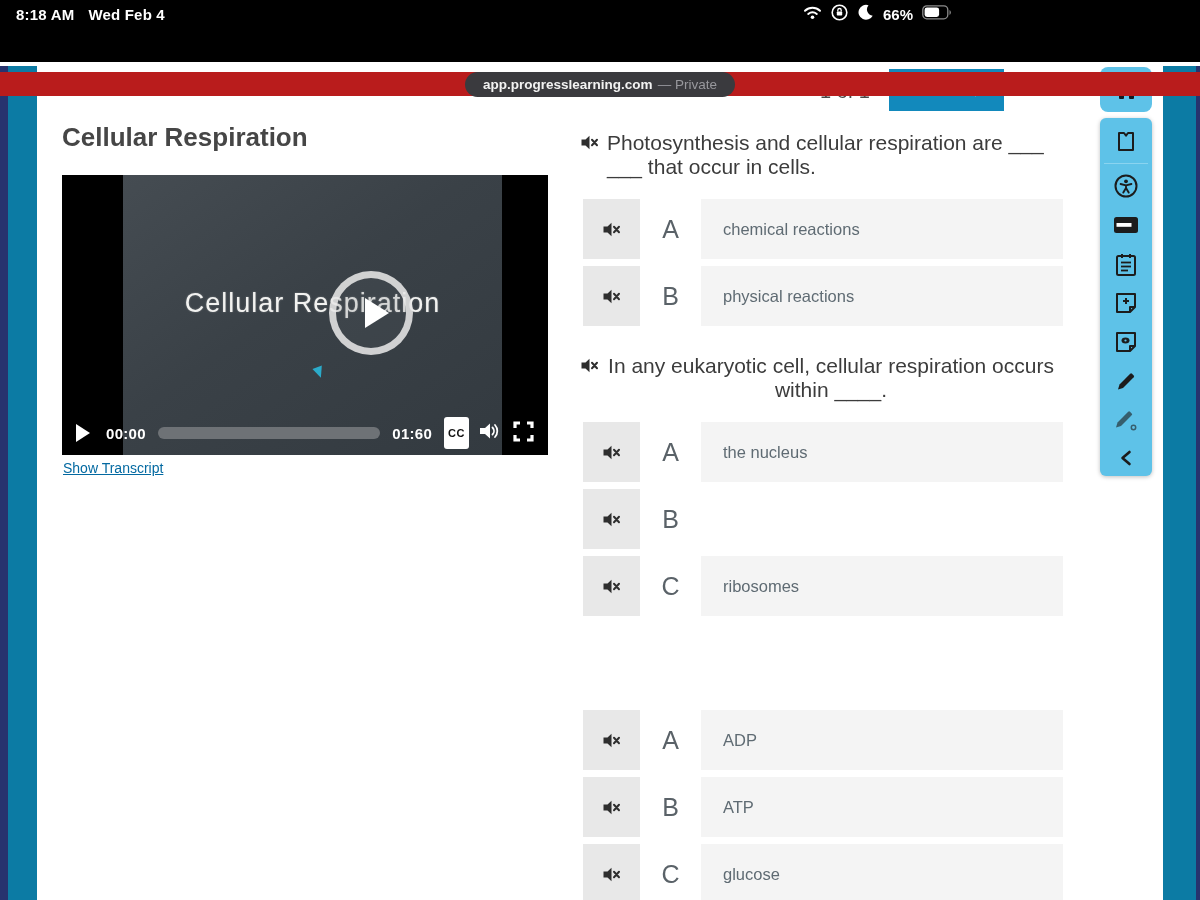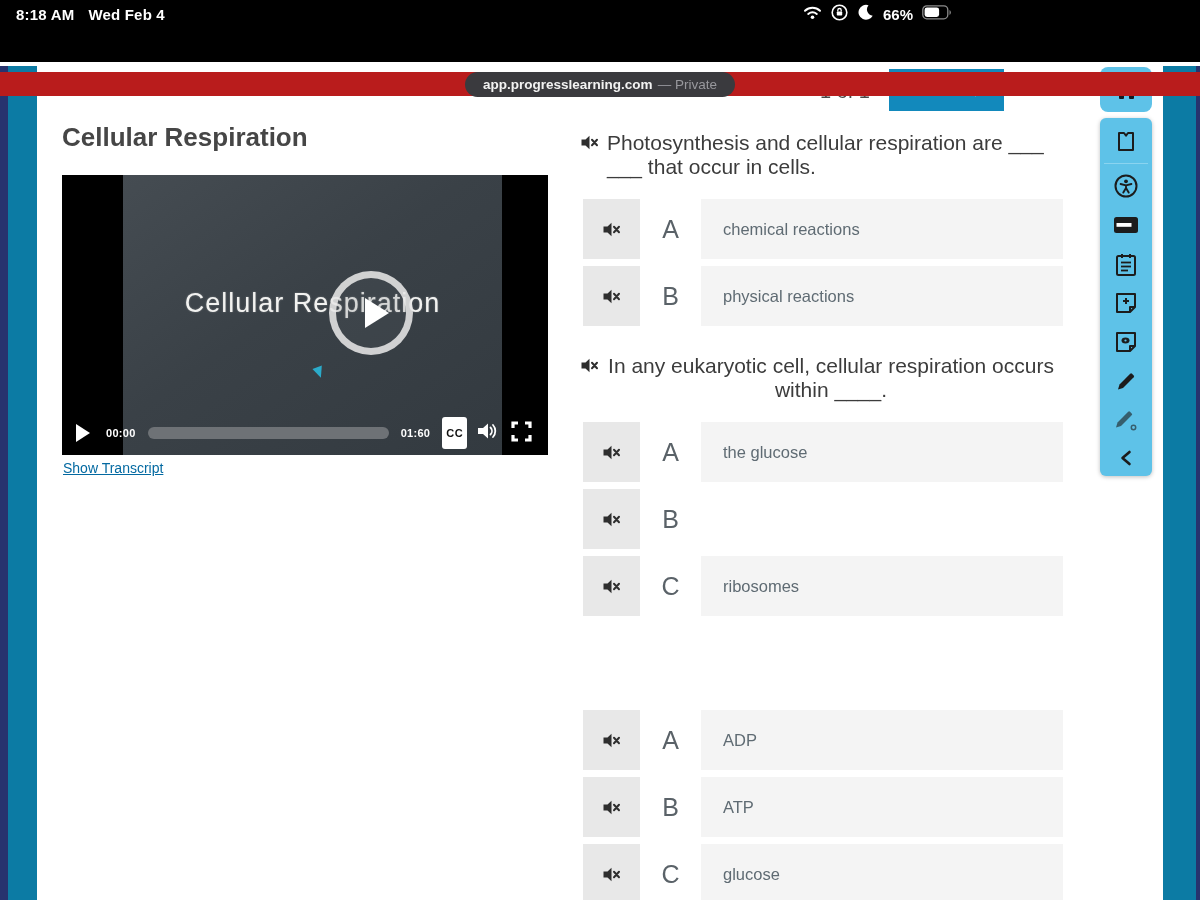--- a/index.html
+++ b/index.html
@@ -75,7 +75,7 @@
     align-items:center; padding:0 14px; }
   .vc-play { width:0; height:0; border-top:9px solid transparent; border-bottom:9px solid transparent;
     border-left:14px solid #fff; margin-right:16px; cursor:pointer; }
-  .vc-time { color:#fff; font-size:11px; font-weight:700; letter-spacing:.3px; }
+  .vc-time { color:#fff; font-size:15px; font-weight:700; letter-spacing:.3px; }
   .vc-track { height:12px; width:241px; background:#6e7276; border-radius:6px; margin:0 12px; cursor:pointer; }
   .vc-cc { background:#fff; color:#111; border-radius:3px; font-size:11px; font-weight:700;
     padding:10px 4px; margin:0 10px 0 12px; letter-spacing:.5px; cursor:pointer; }

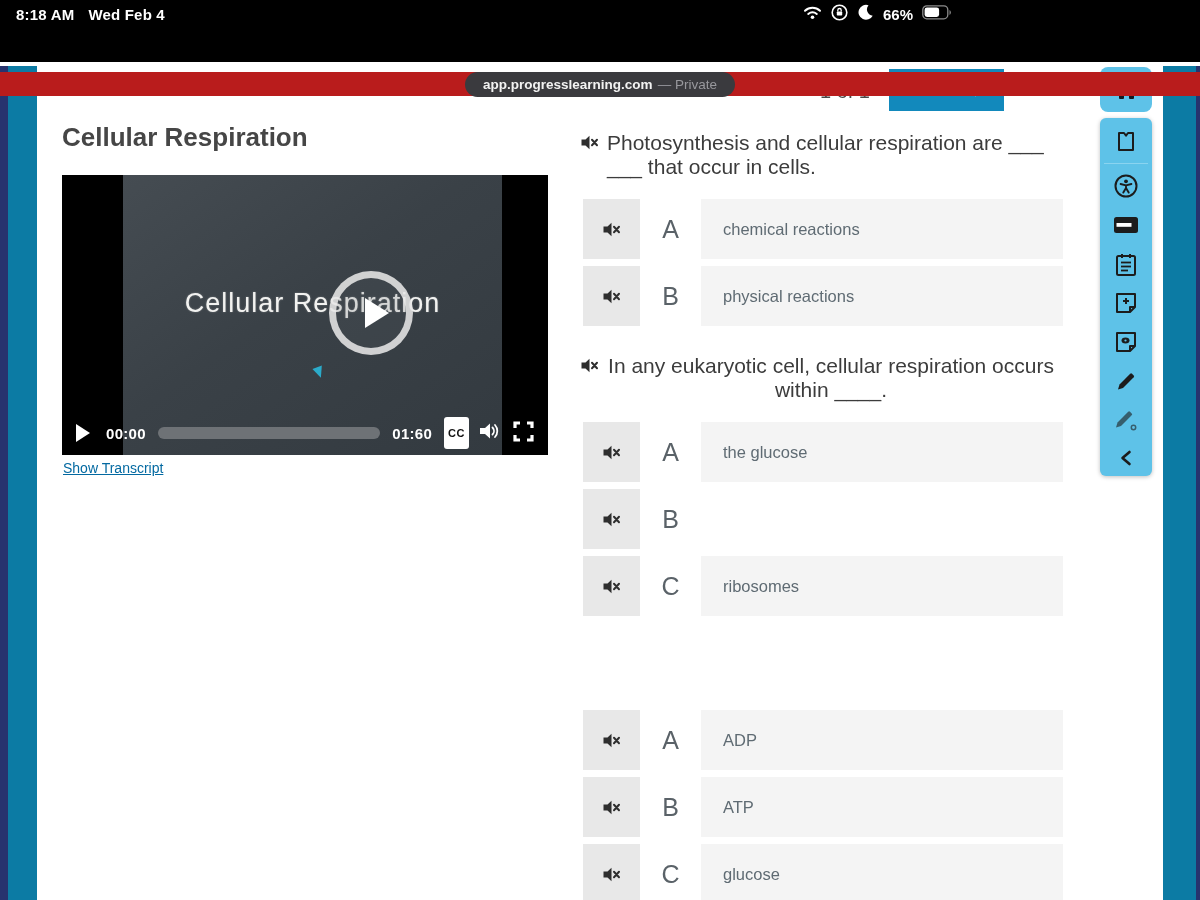--- a/index.html
+++ b/index.html
@@ -315,7 +315,7 @@
           </svg>
       </div>
       <div class="opt-letter">A</div>
-      <div class="opt-text">the glucose</div>
+      <div class="opt-text">the nucleus</div>
     </div>
     <div class="opt-row">
       <div class="opt-speaker">

